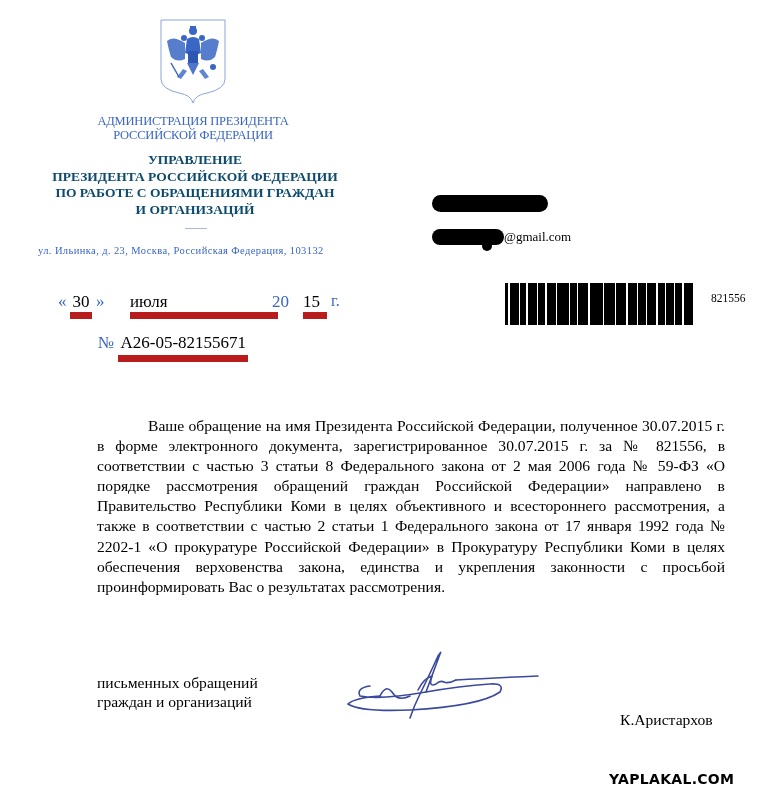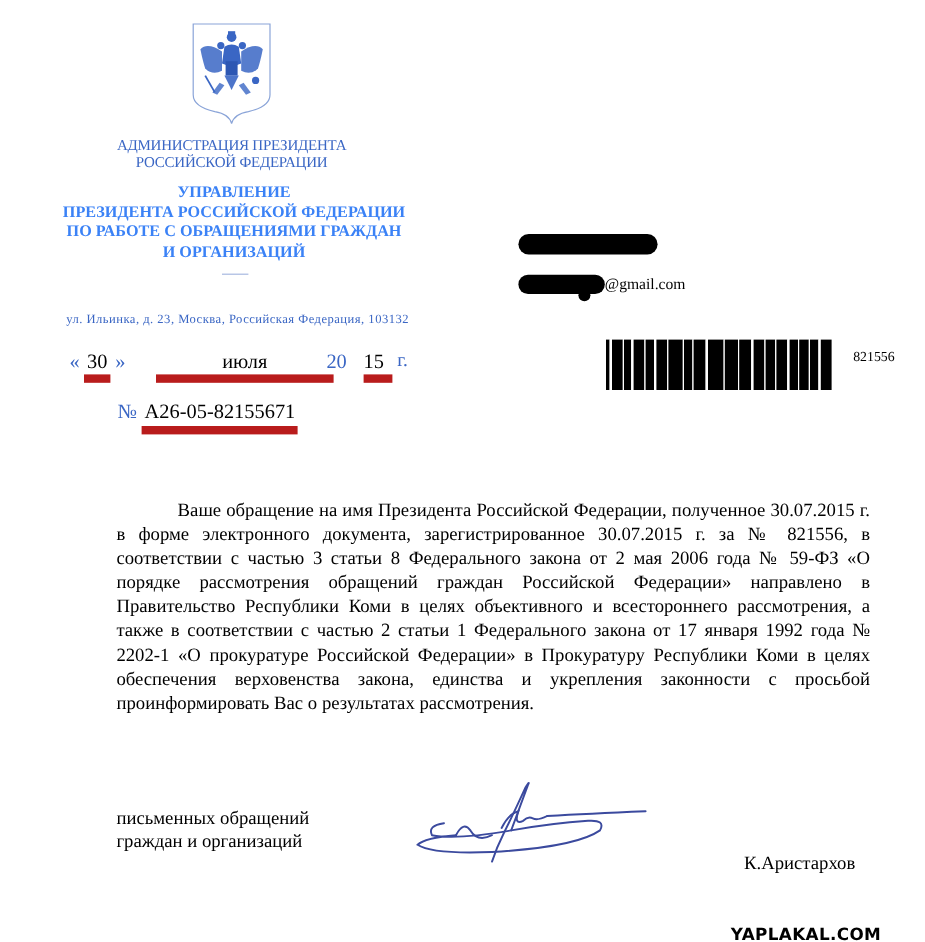--- a/index.html
+++ b/index.html
@@ -8,7 +8,7 @@
     .blue { color: #3a66c4; }
     .emblem { left: 157px; top: 17px; width: 72px; height: 88px; }
     .admin { left: 95px; top: 114px; width: 196px; text-align: center; font-size: 12.5px; line-height: 14px; color: #3a66c4; letter-spacing: -0.2px; }
-    .dept { left: 40px; top: 152px; width: 310px; text-align: center; font-size: 13.5px; line-height: 16.5px; font-weight: bold; color: #3b82f6; }
+    .dept { left: 40px; top: 152px; width: 310px; text-align: center; font-size: 13.5px; line-height: 16.5px; font-weight: bold; color: #0c4a6e; }
     .dept-rule { left: 185px; top: 228px; width: 22px; height: 1px; background: #a7b9e0; }
     .address { left: 38px; top: 261px; width: 320px; text-align: center; font-size: 10.5px; color: #3a66c4; letter-spacing: 0.4px; }
     .redact-name { left: 432px; top: 195px; width: 116px; height: 17px; background: #000; border-radius: 9px; }

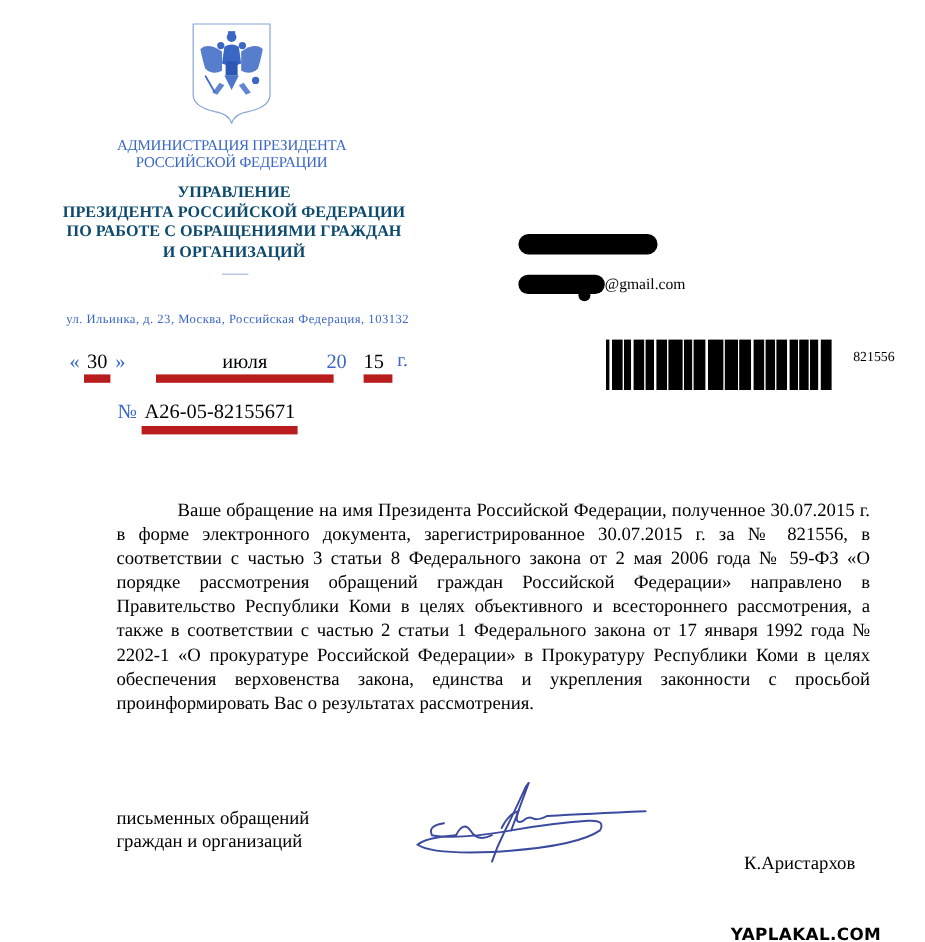--- a/index.html
+++ b/index.html
@@ -10,7 +10,7 @@
     .admin { left: 95px; top: 114px; width: 196px; text-align: center; font-size: 12.5px; line-height: 14px; color: #3a66c4; letter-spacing: -0.2px; }
     .dept { left: 40px; top: 152px; width: 310px; text-align: center; font-size: 13.5px; line-height: 16.5px; font-weight: bold; color: #0c4a6e; }
     .dept-rule { left: 185px; top: 228px; width: 22px; height: 1px; background: #a7b9e0; }
-    .address { left: 38px; top: 261px; width: 320px; text-align: center; font-size: 10.5px; color: #3a66c4; letter-spacing: 0.4px; }
+    .address { left: 38px; top: 245px; width: 320px; font-size: 10.5px; color: #3a66c4; letter-spacing: 0.4px; }
     .redact-name { left: 432px; top: 195px; width: 116px; height: 17px; background: #000; border-radius: 9px; }
     .email-row { left: 432px; top: 228px; font-size: 13px; height: 20px; }
     .redact-email { display: inline-block; vertical-align: middle; width: 72px; height: 16px; background: #000; border-radius: 8px; position: relative; }

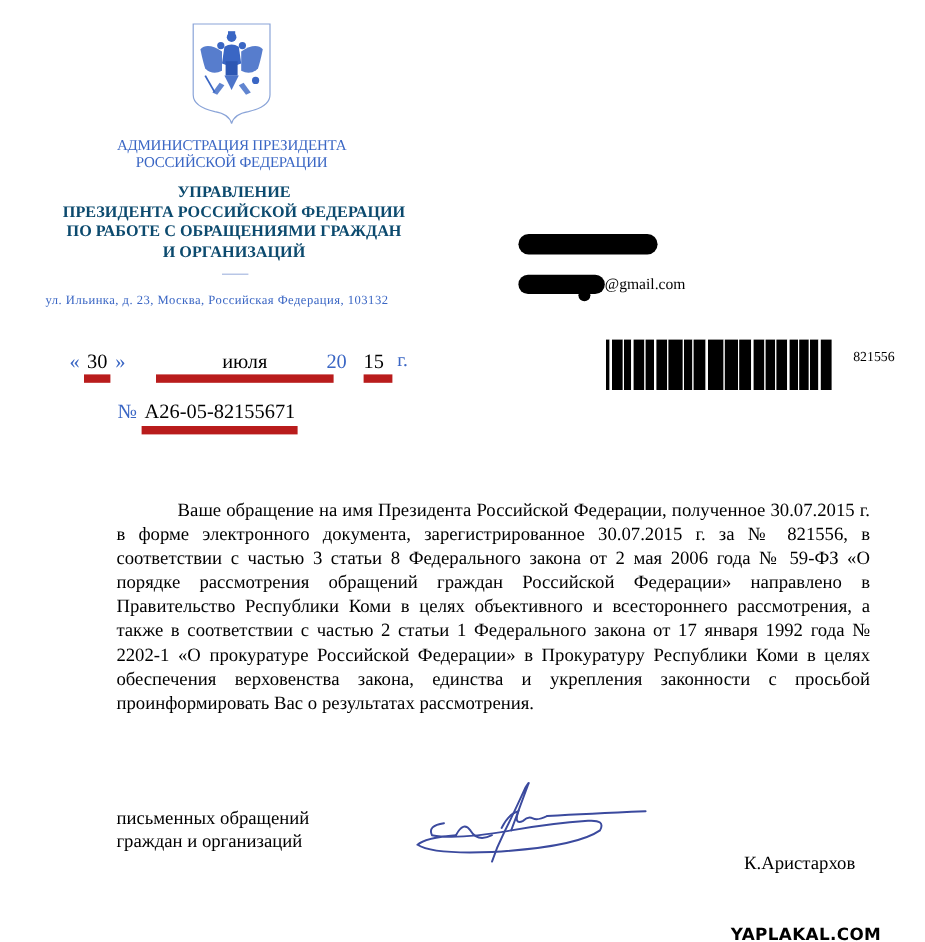--- a/index.html
+++ b/index.html
@@ -78,7 +78,7 @@
   <span class="blue" style="left:0px;">«</span>
   <span class="uline" style="left:12px; width:22px; text-align:center;">30</span>
   <span class="blue" style="left:38px;">»</span>
-  <span class="uline" style="left:72px; width:148px; text-align:center;">июля</span>
+  <span class="uline" style="left:72px; width:148px; text-align:left;">июля</span>
   <span class="blue" style="left:214px;">20</span>
   <span class="uline" style="left:245px; width:24px; text-align:left;">15</span>
   <span class="blue" style="left:253px; margin-left:20px; font-size:16px;">г.</span>

